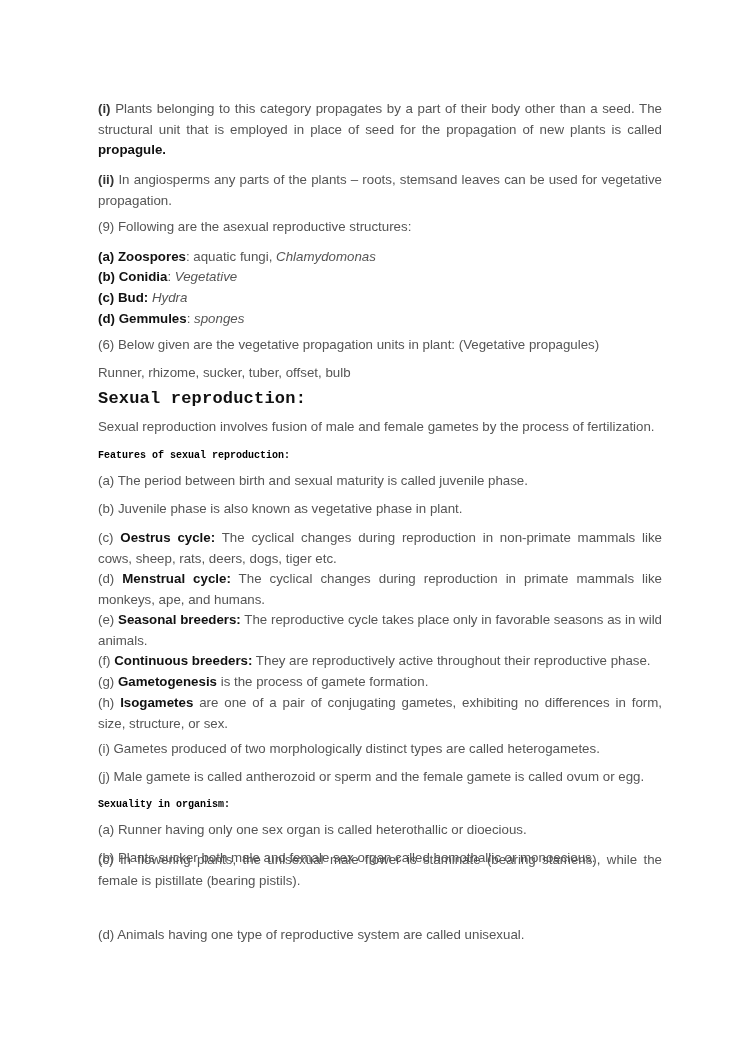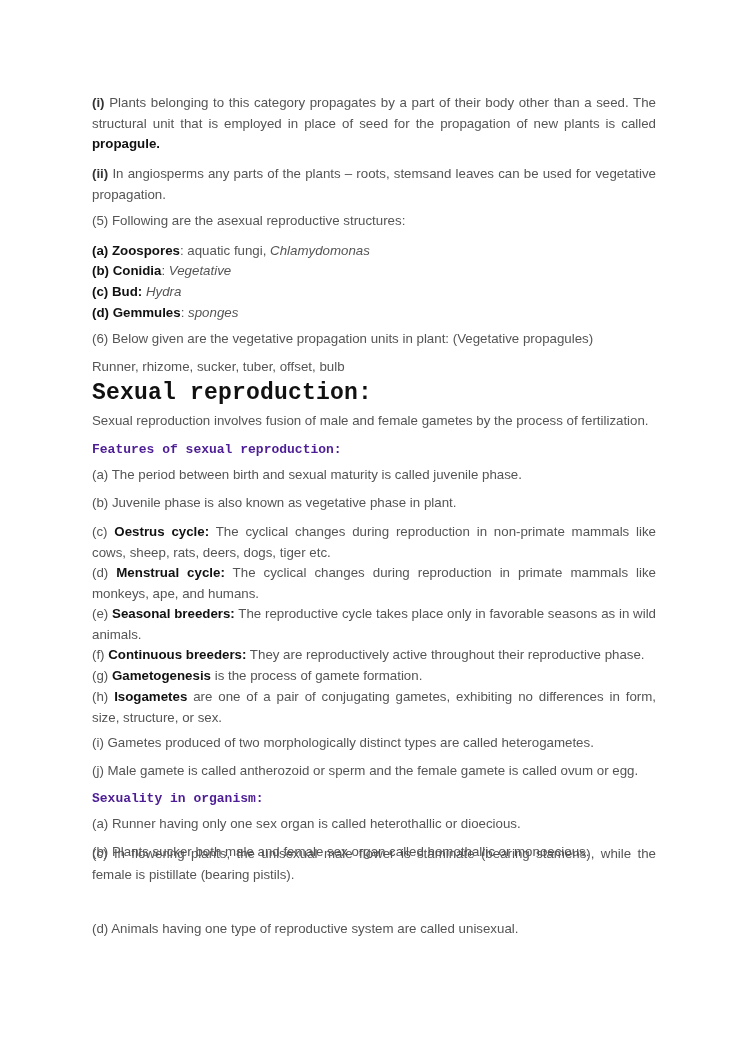--- a/index.html
+++ b/index.html
@@ -9,7 +9,7 @@
       font-family: "Liberation Sans", sans-serif; font-size: 13.3px;
       color: #555555; line-height: 20.5px;
     }
-    p { margin: 2px; }
+    p { margin: 8px; }
     .just { text-align: justify; text-align-last: left; }
     b, .b { font-weight: bold; color: #111111; }
     .lbl-b { color: #333333; font-weight: bold; }

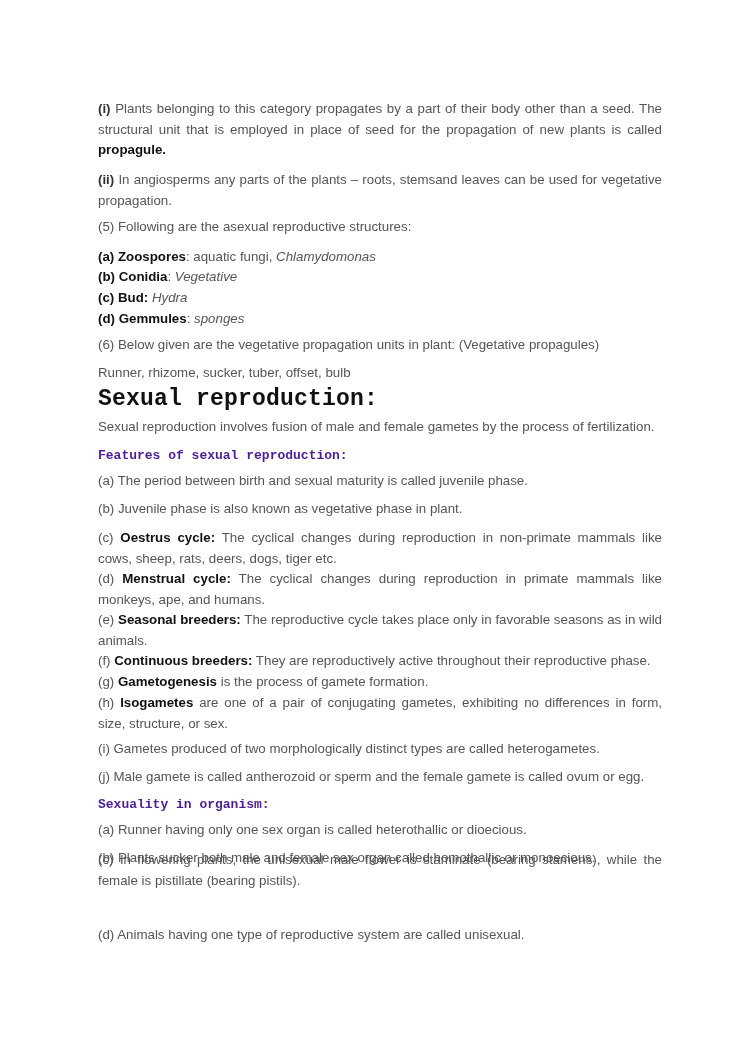--- a/index.html
+++ b/index.html
@@ -33,7 +33,7 @@
 
   <p class="abs just" style="top:71px"><span class="lbl-b">(ii)</span><span> In angiosperms any parts of the plants – roots, stemsand leaves can be used for vegetative propagation.</span></p>
 
-  <p class="abs" style="top:118px">(5) Following are the asexual reproductive structures:</p>
+  <p class="abs" style="top:118px">(9) Following are the asexual reproductive structures:</p>
 
   <p class="abs" style="top:148px"><b>(a) Zoospores</b><span>: aquatic fungi, </span><i>Chlamydomonas</i></p>
   <p class="abs" style="top:168px"><b>(b) Conidia</b><span>: </span><i>Vegetative</i></p>

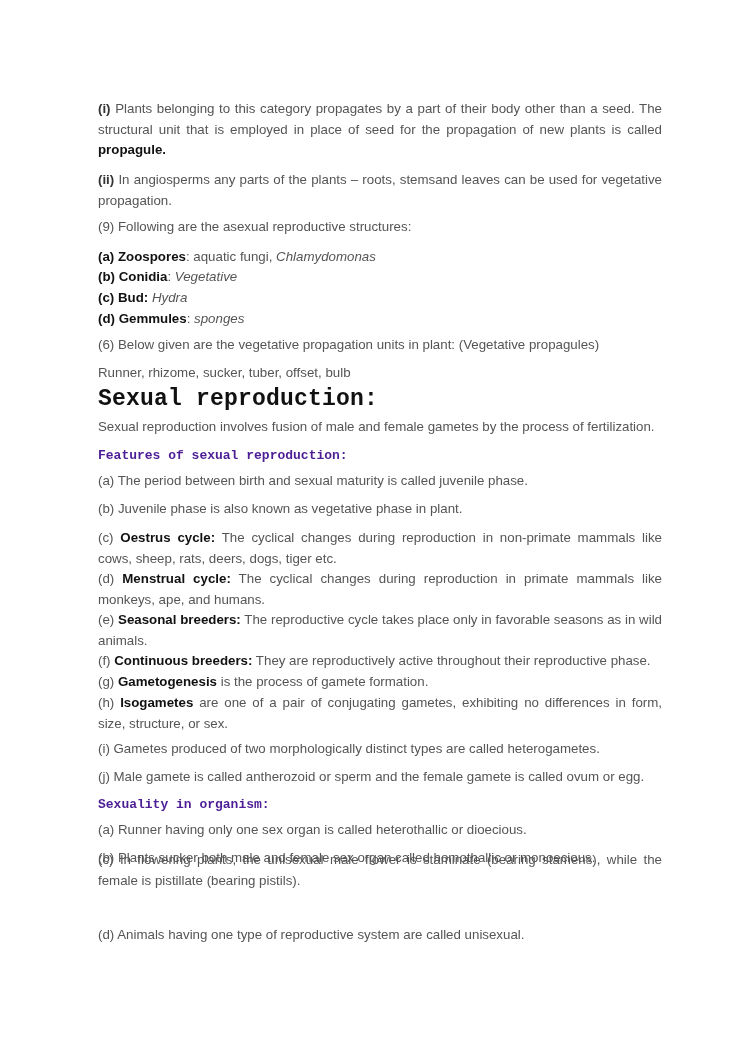--- a/index.html
+++ b/index.html
@@ -16,7 +16,7 @@
     i, .i { font-style: italic; }
     .h2 {
       font-family: "Liberation Mono", monospace; font-weight: bold;
-      font-size: 23px; color: #111111; line-height: 22px; letter-spacing: 0.2px;
+      font-size: 17px; color: #111111; line-height: 22px; letter-spacing: 0.2px;
     }
     .h3 {
       font-family: "Liberation Mono", monospace; font-weight: bold;

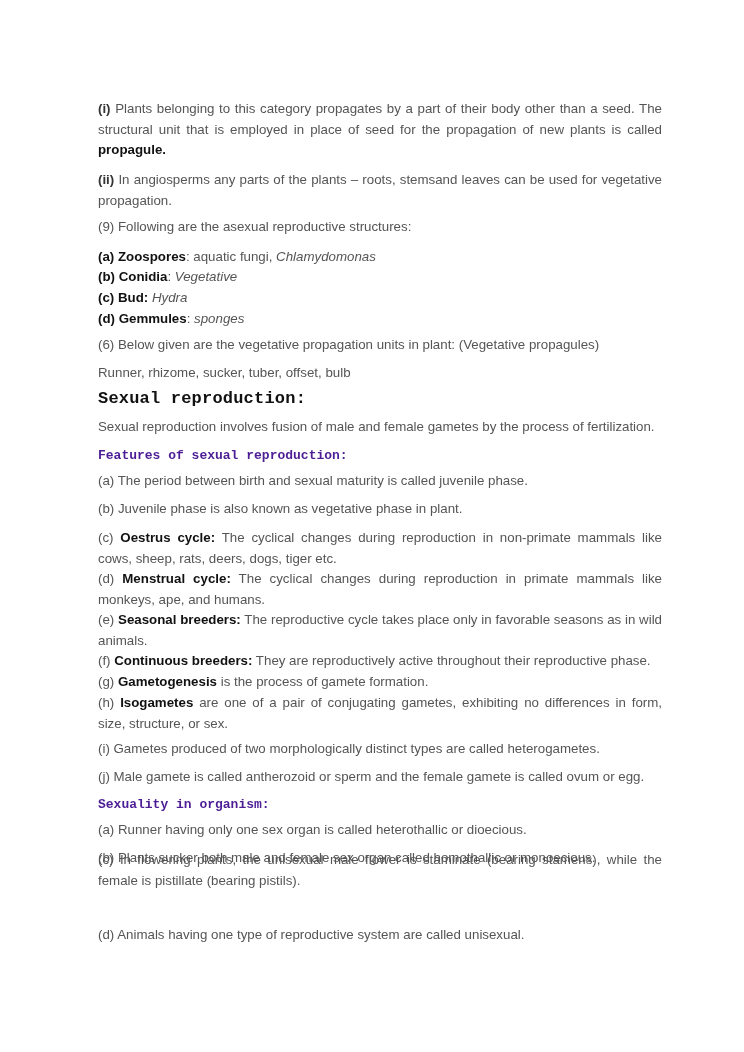--- a/index.html
+++ b/index.html
@@ -20,7 +20,7 @@
     }
     .h3 {
       font-family: "Liberation Mono", monospace; font-weight: bold;
-      font-size: 13px; color: #4c1d95; line-height: 18px;
+      font-size: 10px; color: #000000; line-height: 18px;
     }
     .abs { position: absolute; left: 0; width: 564px; }
   </style>

